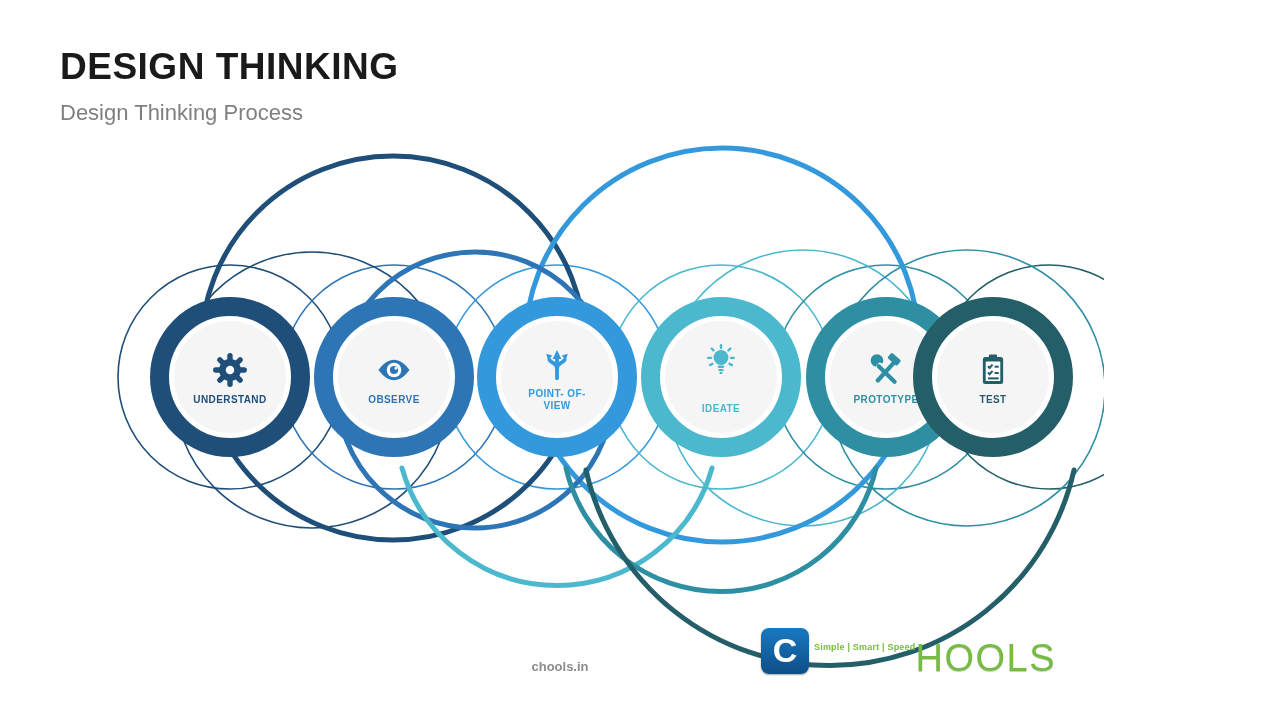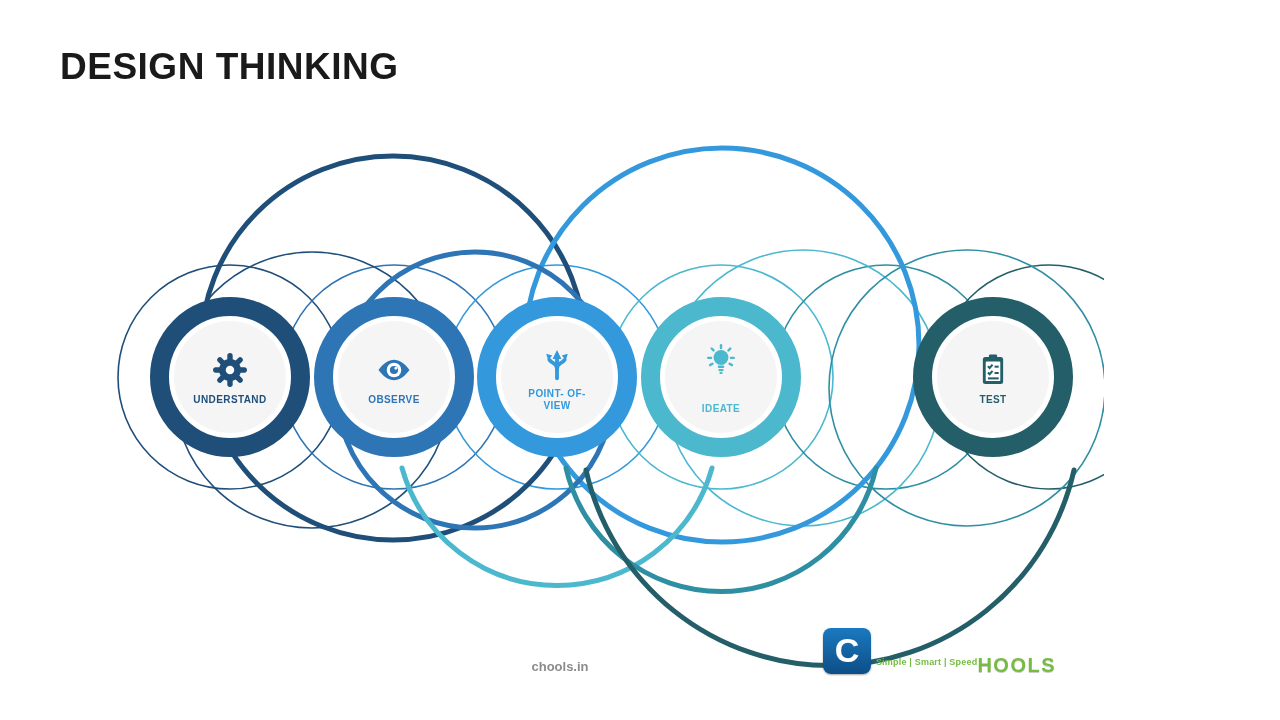--- a/index.html
+++ b/index.html
@@ -57,6 +57,7 @@
 
   <div class="header">
     <div class="title">DESIGN THINKING</div>
+    <div class="subtitle">Design Thinking Process</div>
   </div>
 
   <svg class="arcs" width="1280" height="720" viewBox="0 0 1280 720">

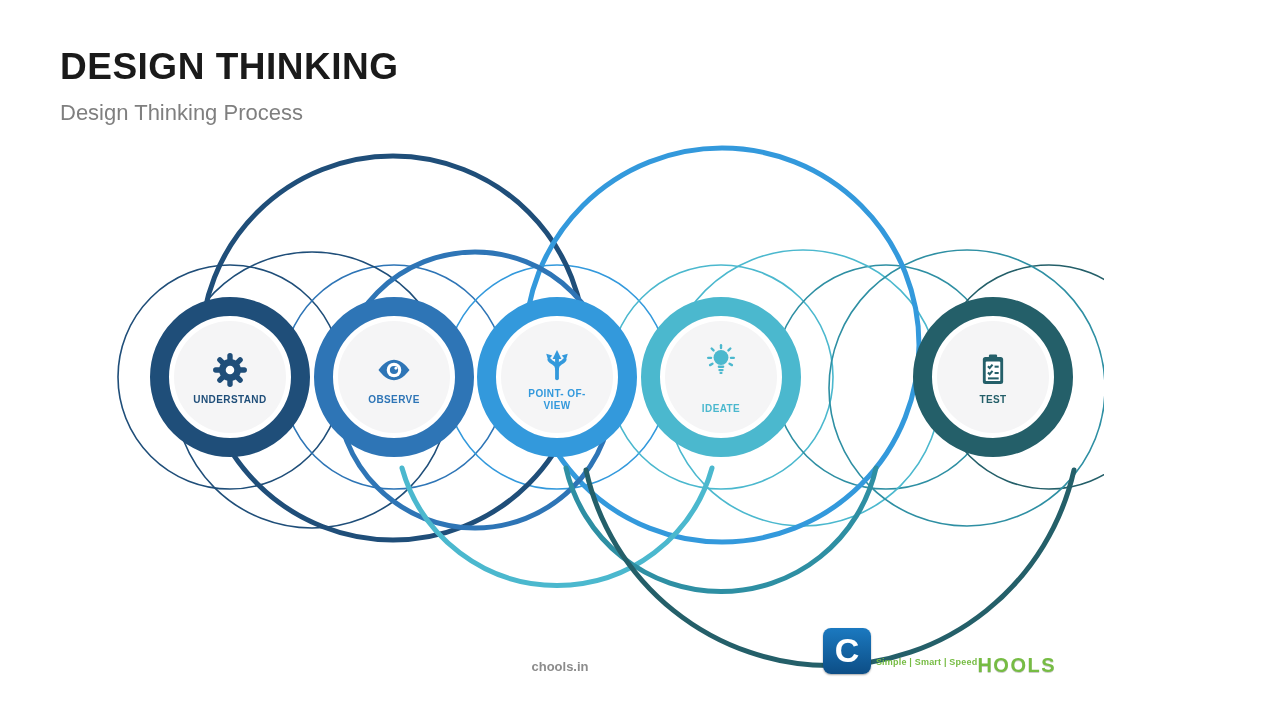--- a/index.html
+++ b/index.html
@@ -149,6 +149,20 @@
     </div>
   </div>
 
+  <div class="node" data-step="4" style="--c: #2E8FA3;">
+    <svg class="icon" viewBox="0 0 24 24">
+      <g stroke="currentColor" stroke-width="2.7" stroke-linecap="round" fill="none">
+        <path d="M7.4 9.6 L17.4 19.4"></path>
+        <path d="M16.6 7.8 L6.8 18.6"></path>
+      </g>
+      <path fill="currentColor" d="M9.9 7.8 A4 4 0 1 0 5.3 9.9 L7.6 7.3 Z"></path>
+      <rect x="13.2" y="3" width="8" height="4.4" rx="1" transform="rotate(42 17.2 5.2)" fill="currentColor"></rect>
+    </svg>
+    <div class="label">
+      <span>PROTOTYPE</span>
+        <span></span>
+    </div>
+  </div>
 
   <div class="node" data-step="5" style="--c: #245F69;">
     <svg class="icon" viewBox="0 0 24 24">

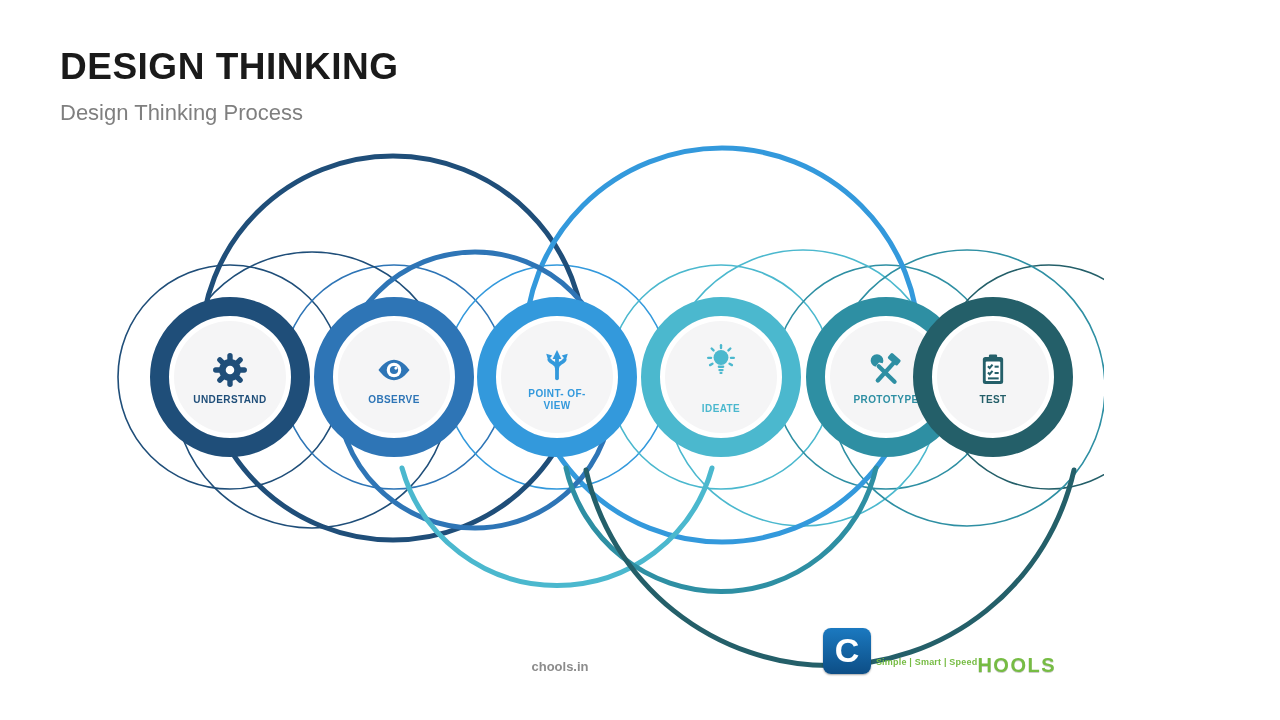--- a/index.html
+++ b/index.html
@@ -47,7 +47,7 @@
   .logo-box .c { color:#fff; font-size:34px; font-weight:700; line-height:1; margin-top:-2px; }
   .logo-right { margin-left:5px; display:flex; flex-direction:row; align-items:flex-start; }
   .logo-tagline { font-size:9px; font-weight:700; color:var(--logo_green,#76BC43); letter-spacing:.2px; margin-bottom:2px; }
-  .logo-word { font-size:20px; font-weight:700; line-height:.85; letter-spacing:1.5px;
+  .logo-word { font-size:38px; font-weight:400; line-height:.85; letter-spacing:1.5px;
                color:var(--logo_green,#76BC43); text-shadow:0 1px 0 rgba(0,0,0,.2); }
 </style>
 </head>

